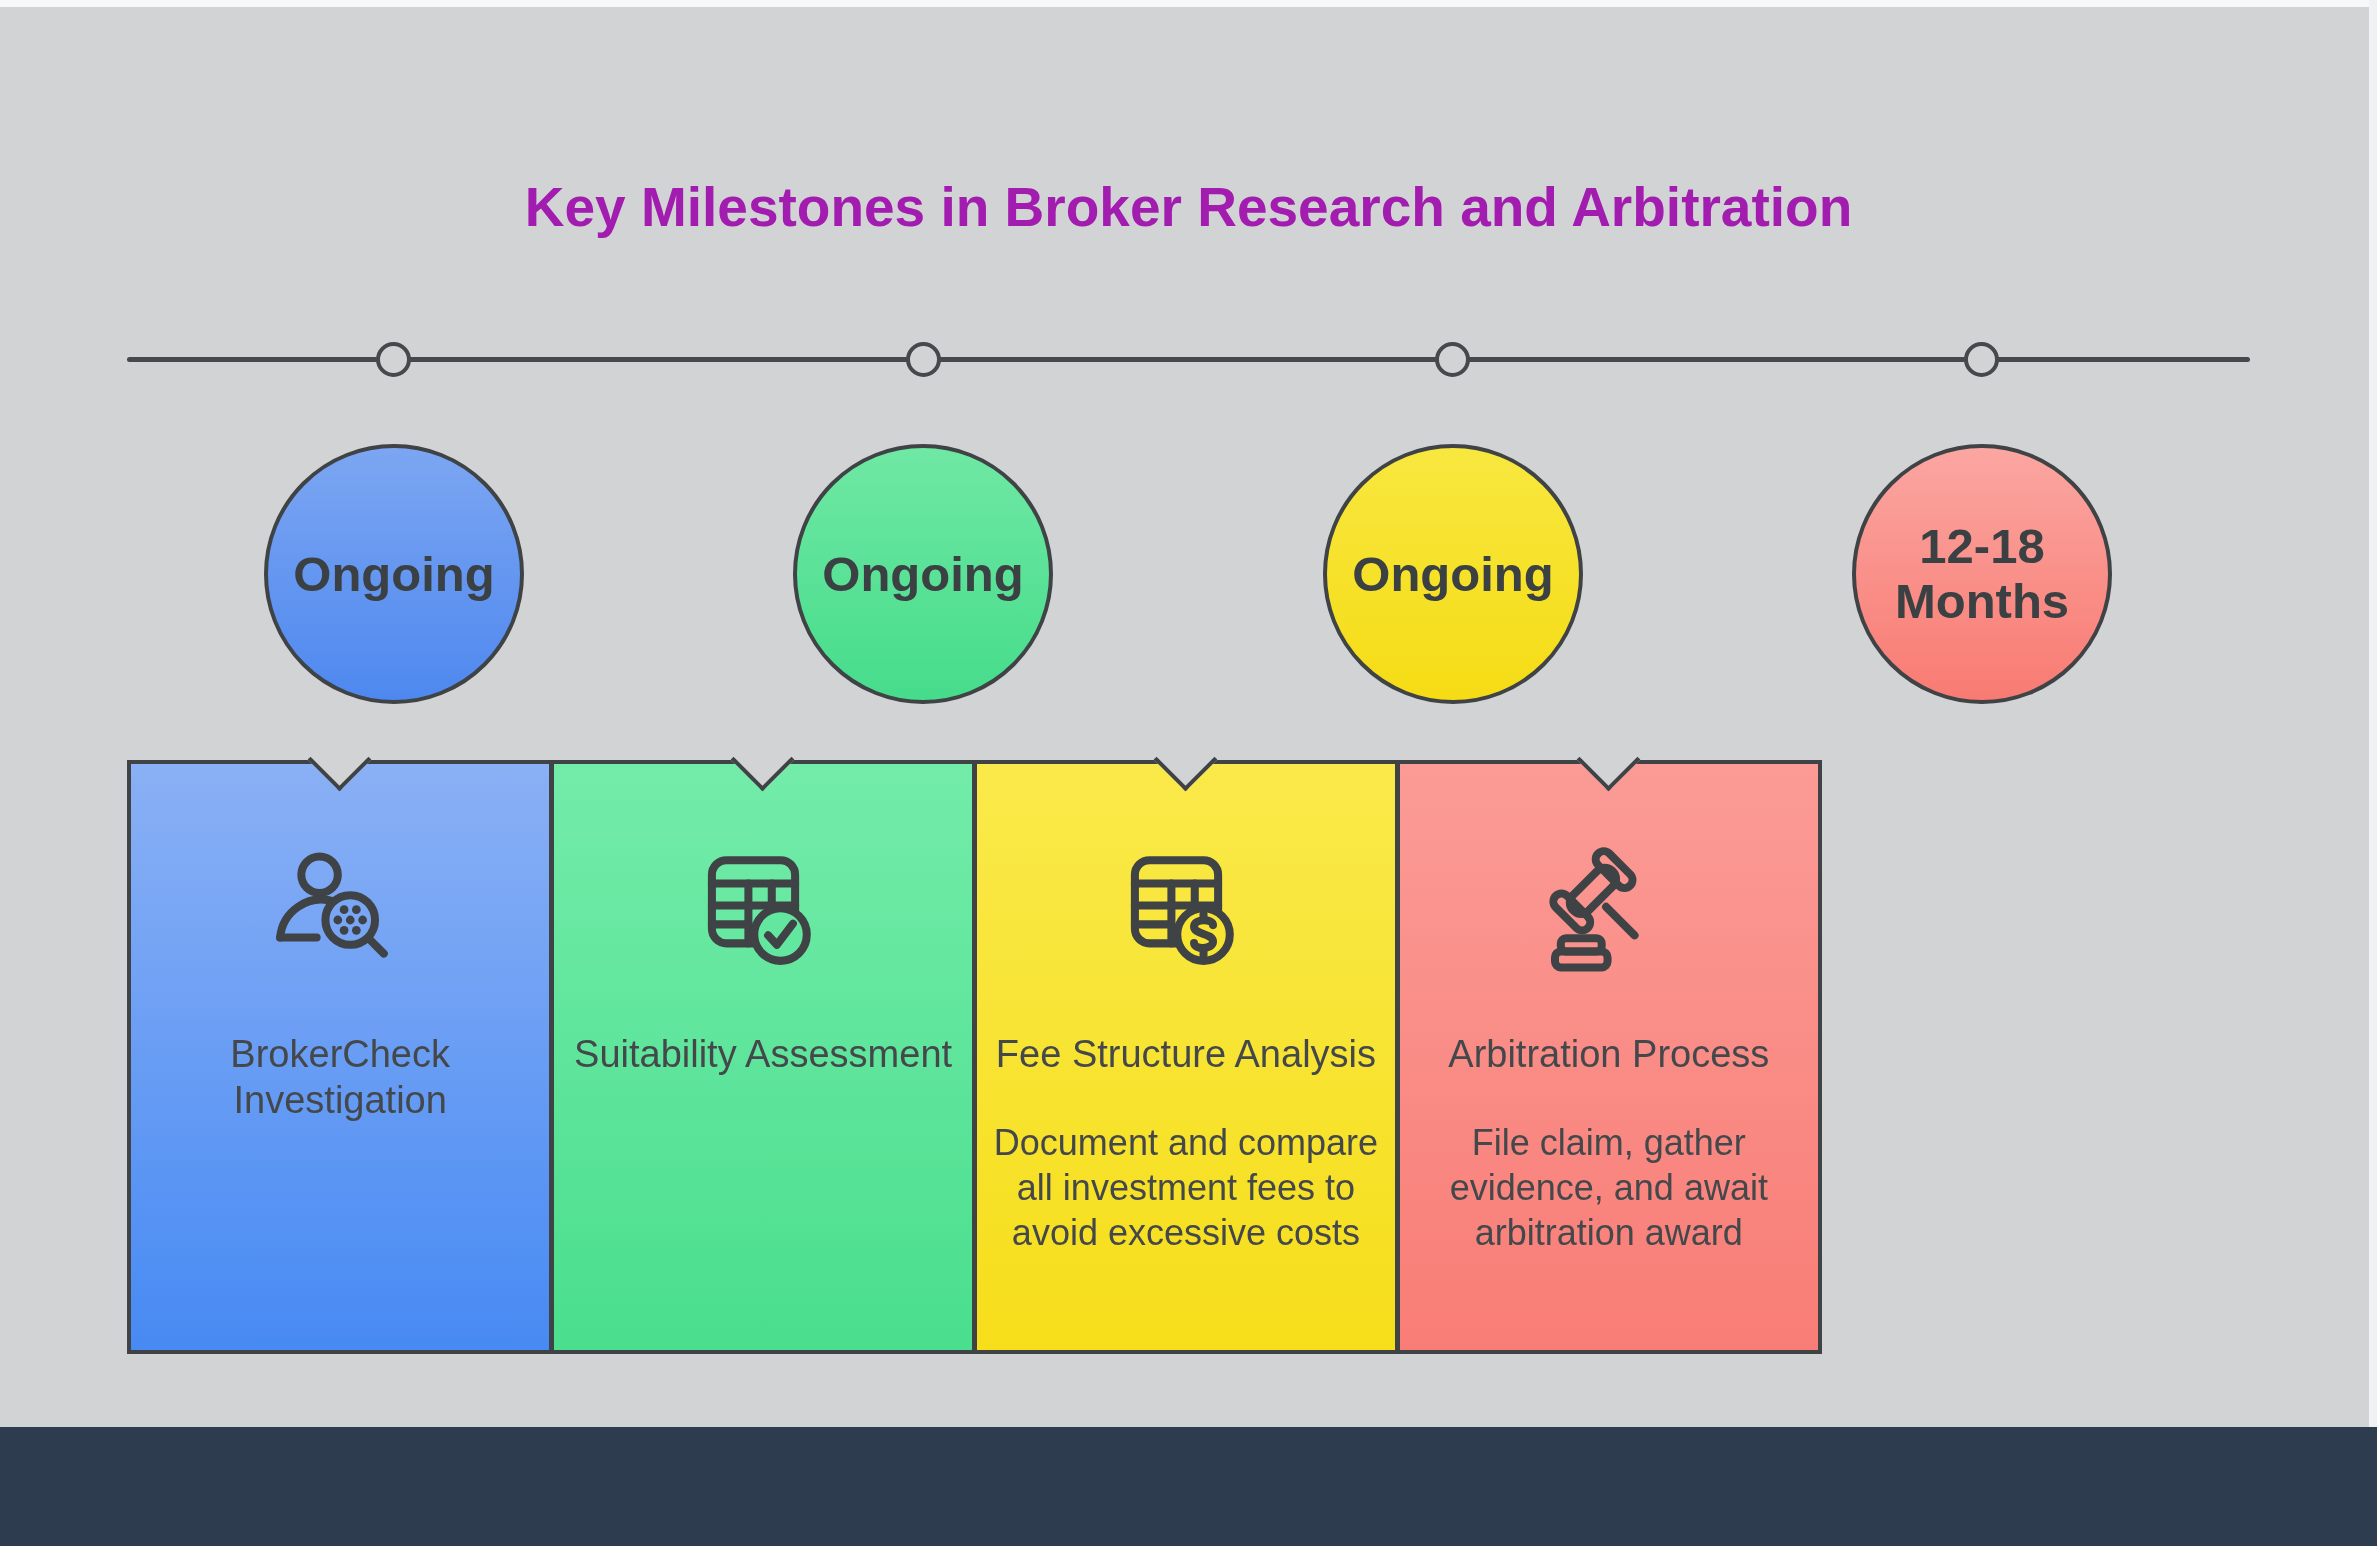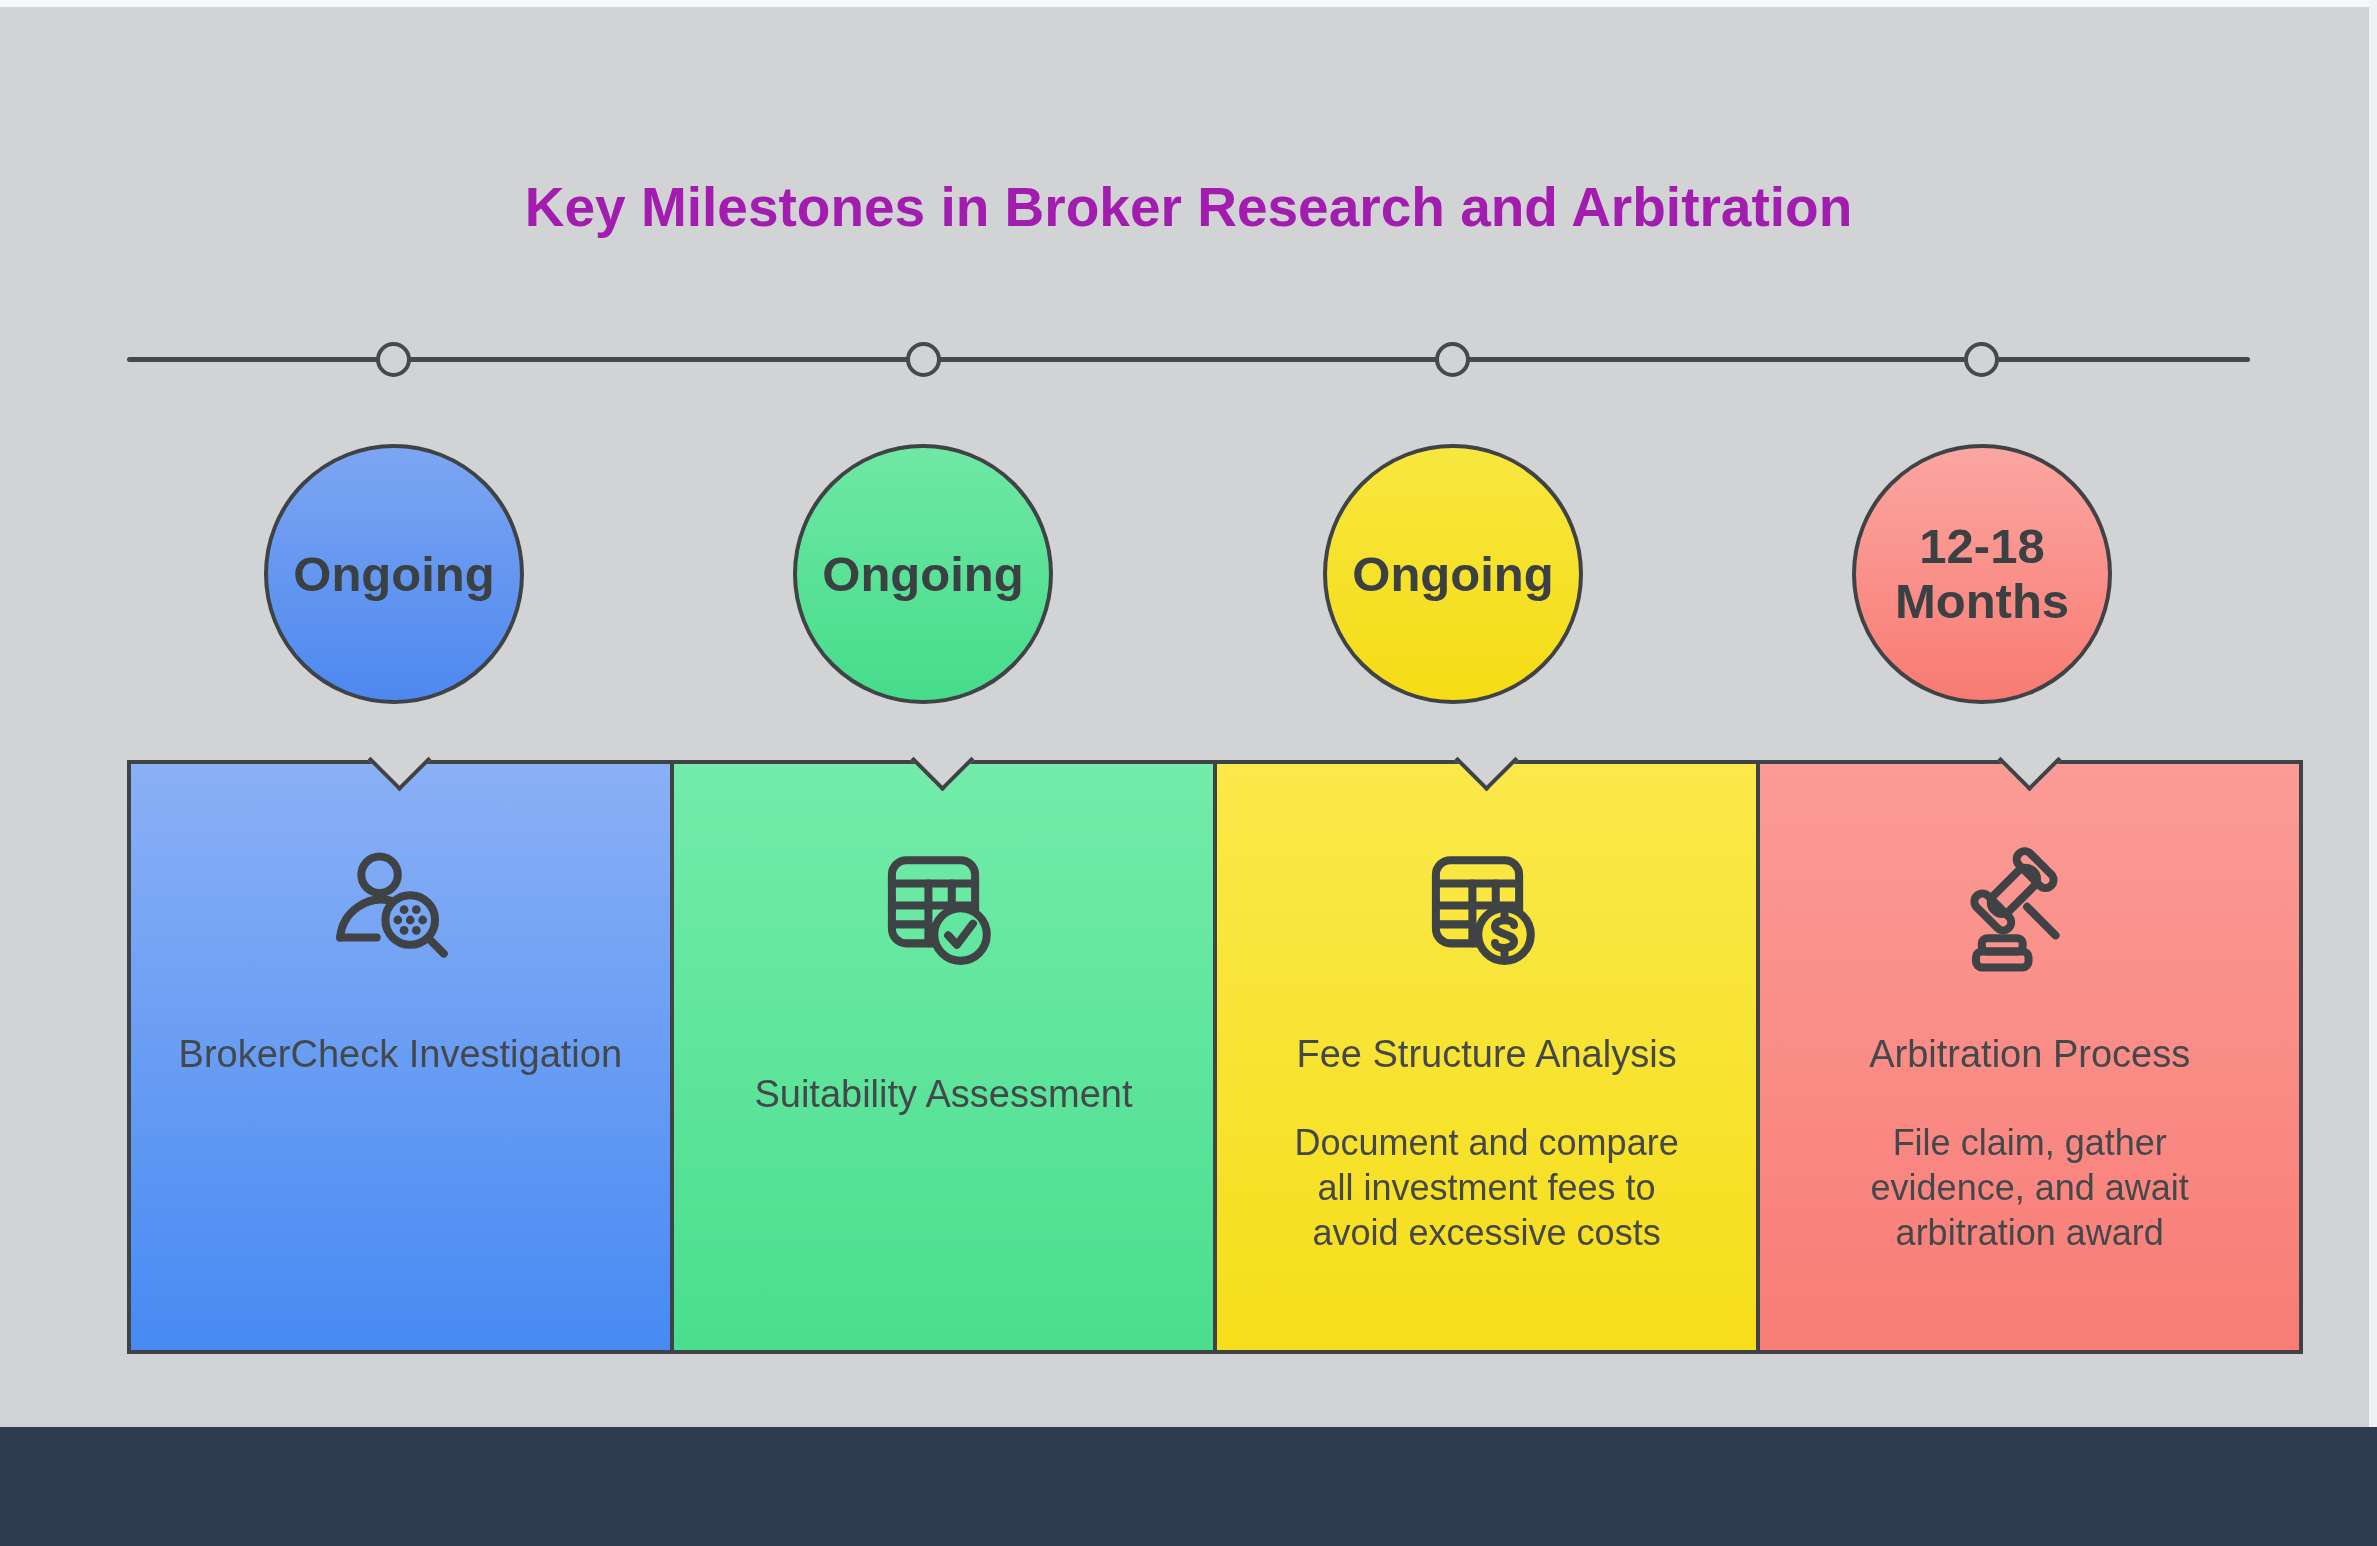--- a/index.html
+++ b/index.html
@@ -40,7 +40,7 @@
   .circle-4{left:1852px;background:linear-gradient(180deg,#fba6a2 0%,#f87b72 100%);}
 
   .cards{
-    position:absolute;left:127px;top:760px;width:2176px;height:594px;
+    position:absolute;left:127px;top:760px;width:1695px;height:594px;
     box-sizing:border-box;border:4.5px solid #3f4346;background:#3f4346;
     display:grid;grid-template-columns:repeat(4,1fr);gap:4.5px;
   }

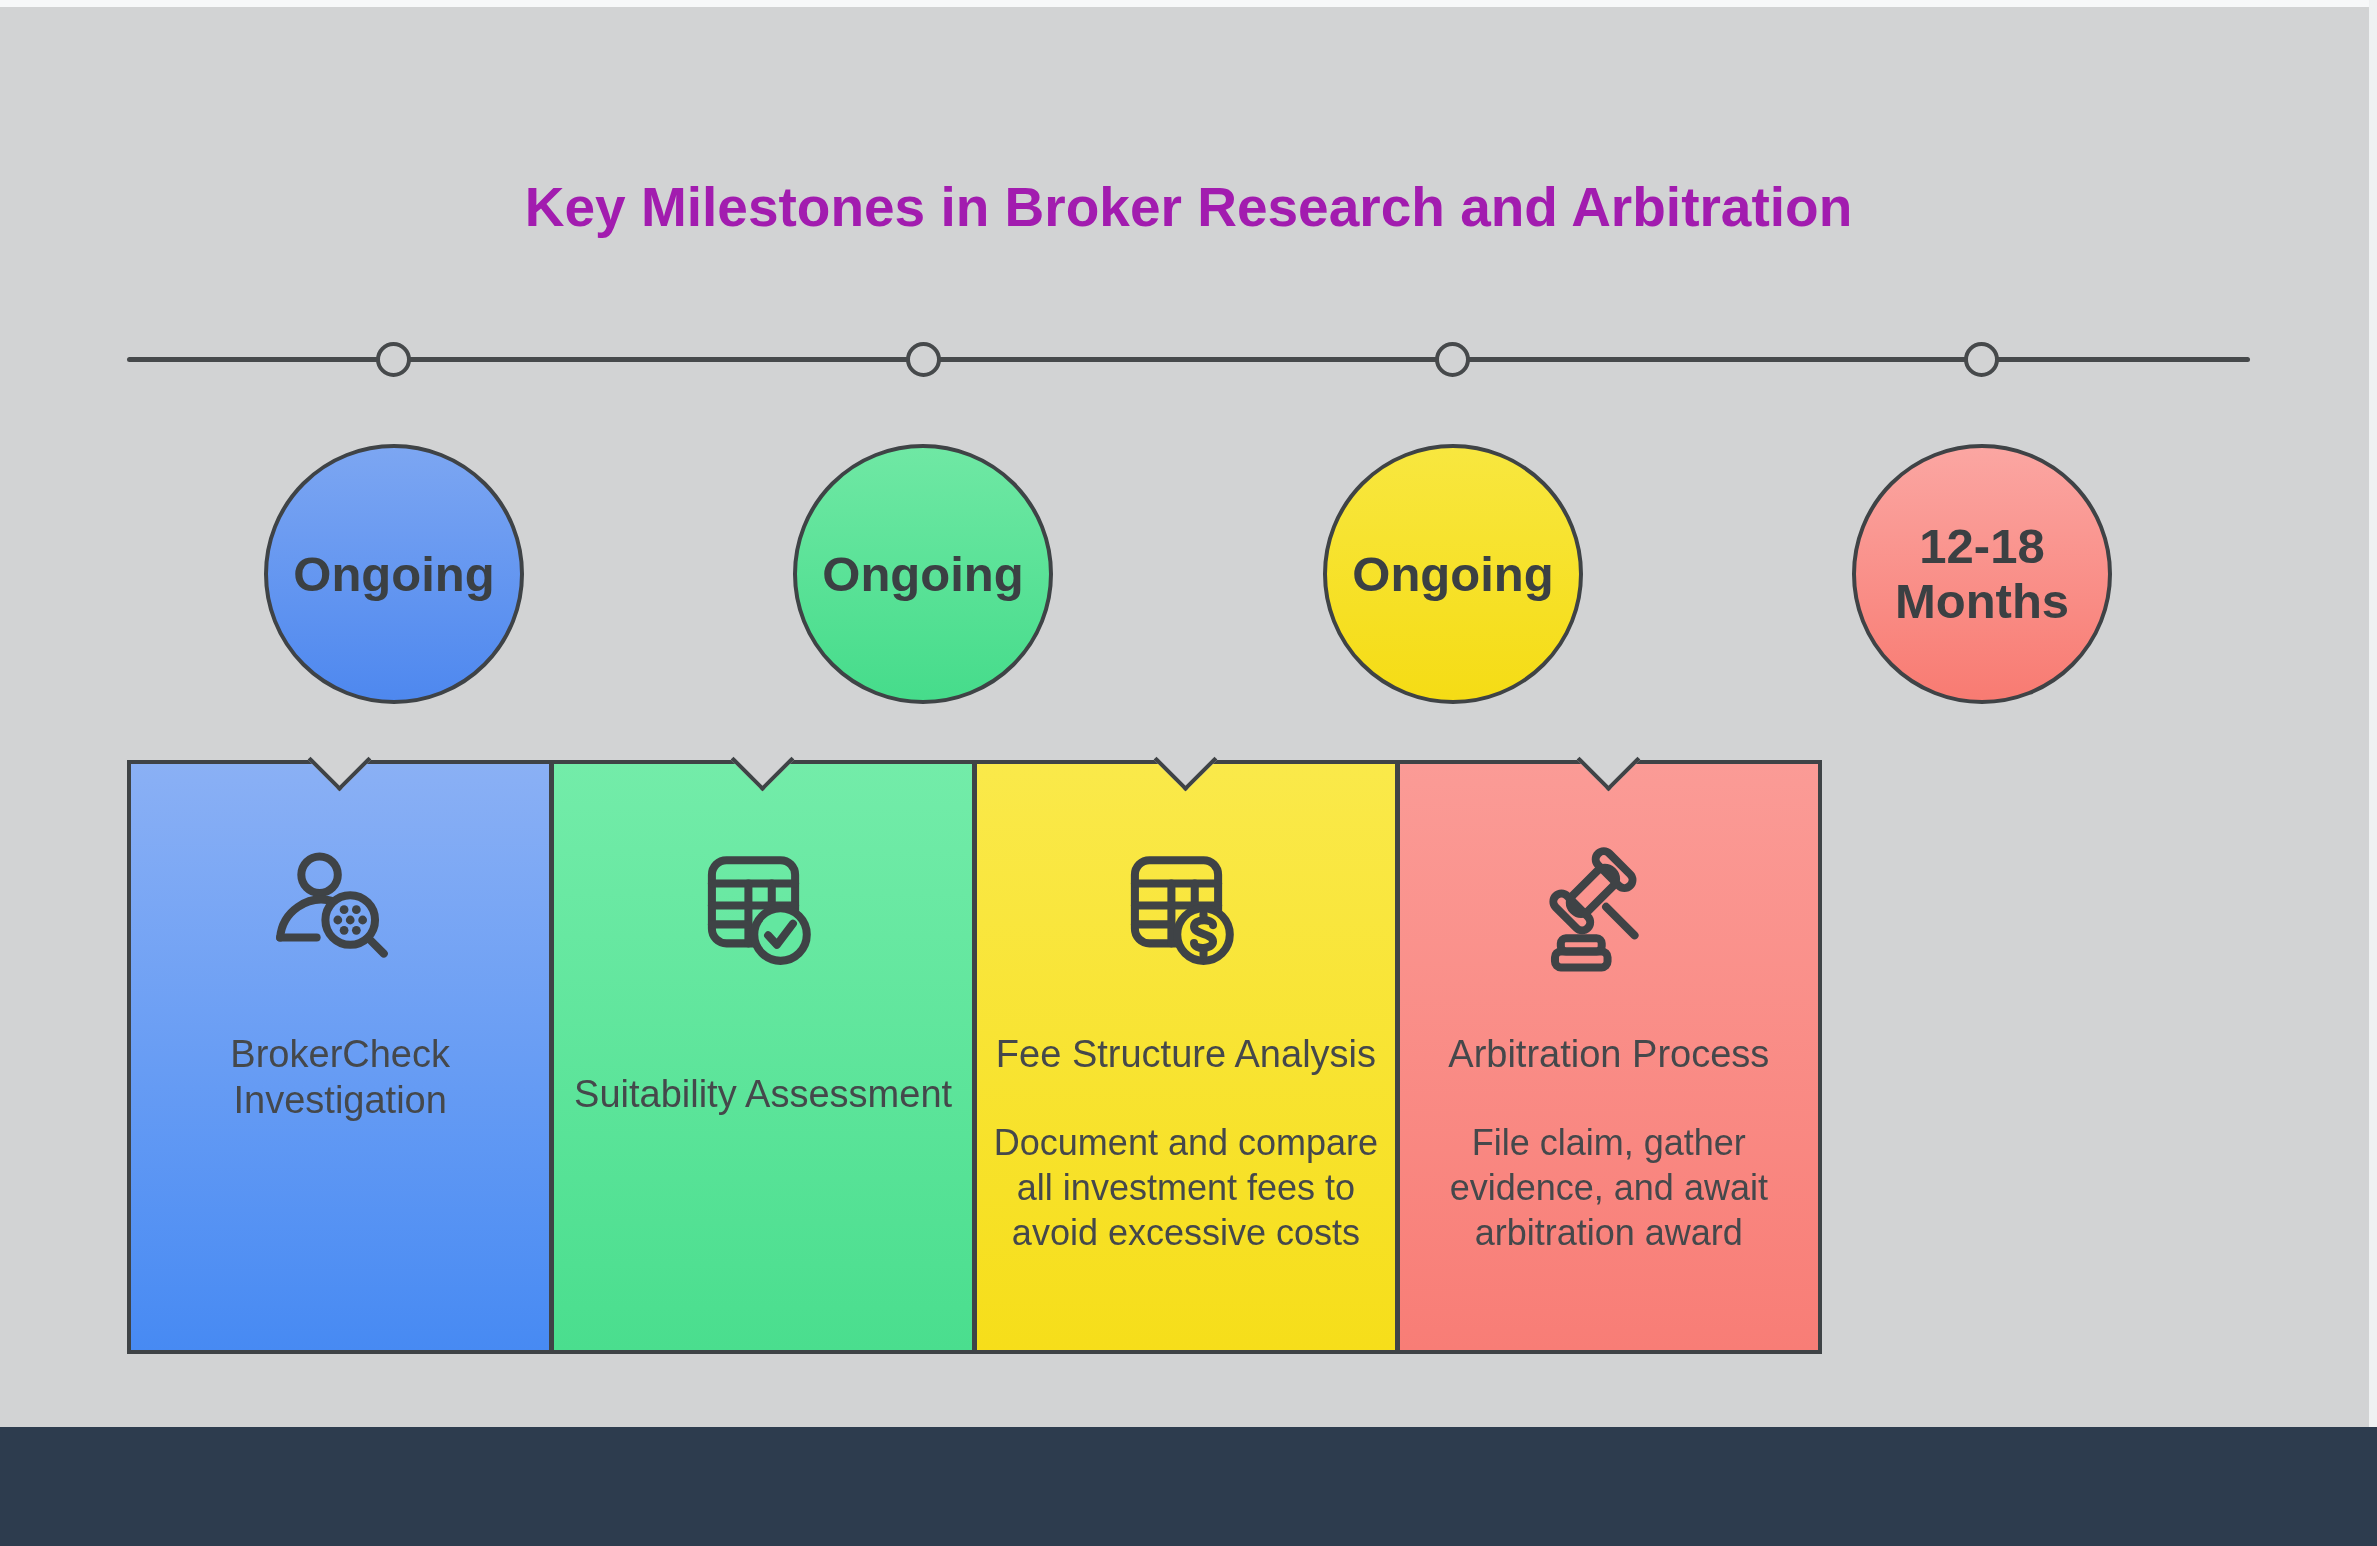--- a/index.html
+++ b/index.html
@@ -49,7 +49,7 @@
     text-align:center;color:#45484b;overflow:visible;padding-top:83px;box-sizing:border-box;
   }
   .card-blue  {background:linear-gradient(180deg,#8ab0f5 0%,#478af3 100%);}
-  .card-green {background:linear-gradient(180deg,#73eca9 0%,#4ade8e 100%);gap:40px;}
+  .card-green {background:linear-gradient(180deg,#73eca9 0%,#4ade8e 100%);}
   .card-yellow{background:linear-gradient(180deg,#fae94a 0%,#f6de1a 100%);}
   .card-red   {background:linear-gradient(180deg,#fb9b96 0%,#f87d76 100%);}
 

